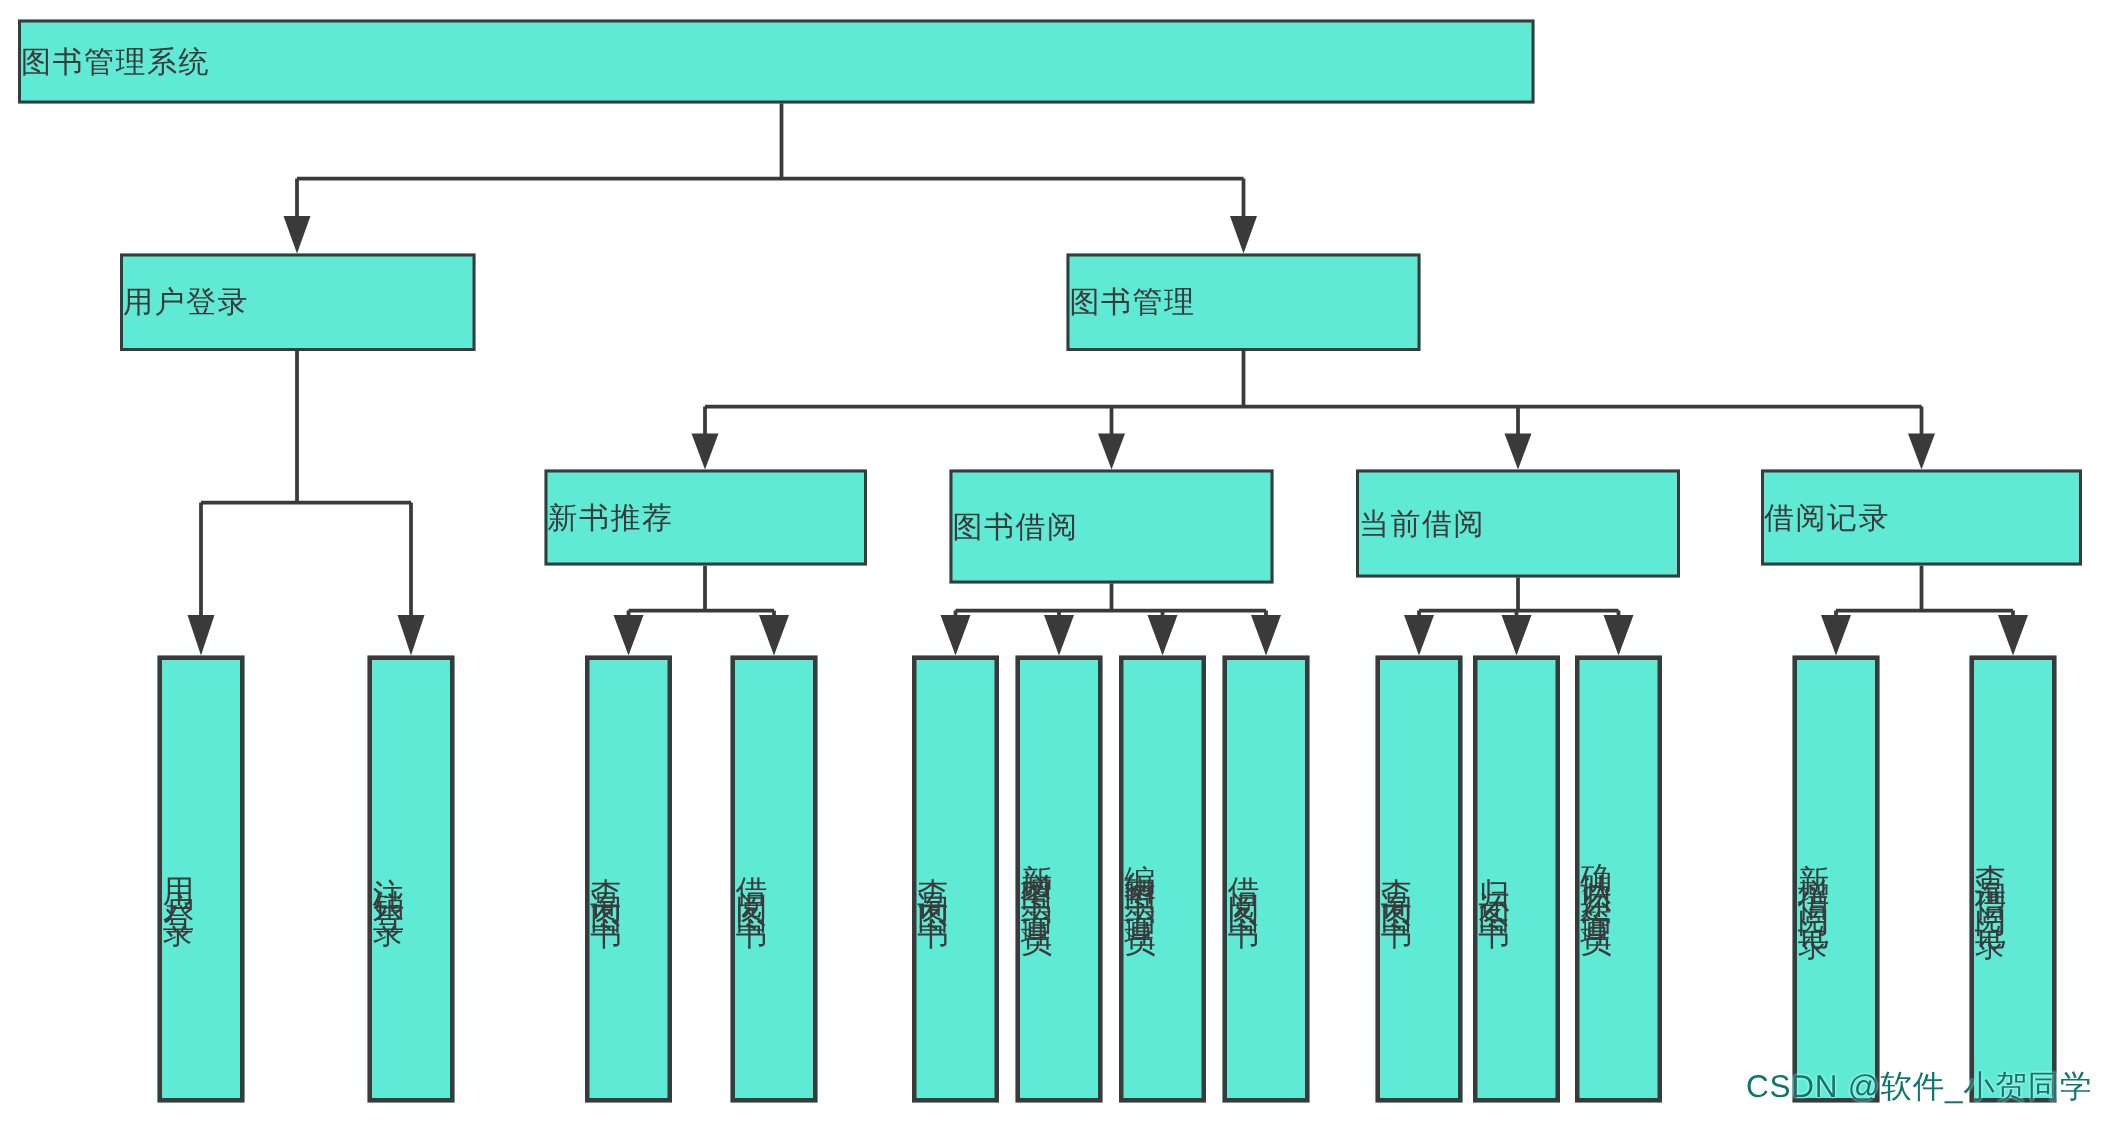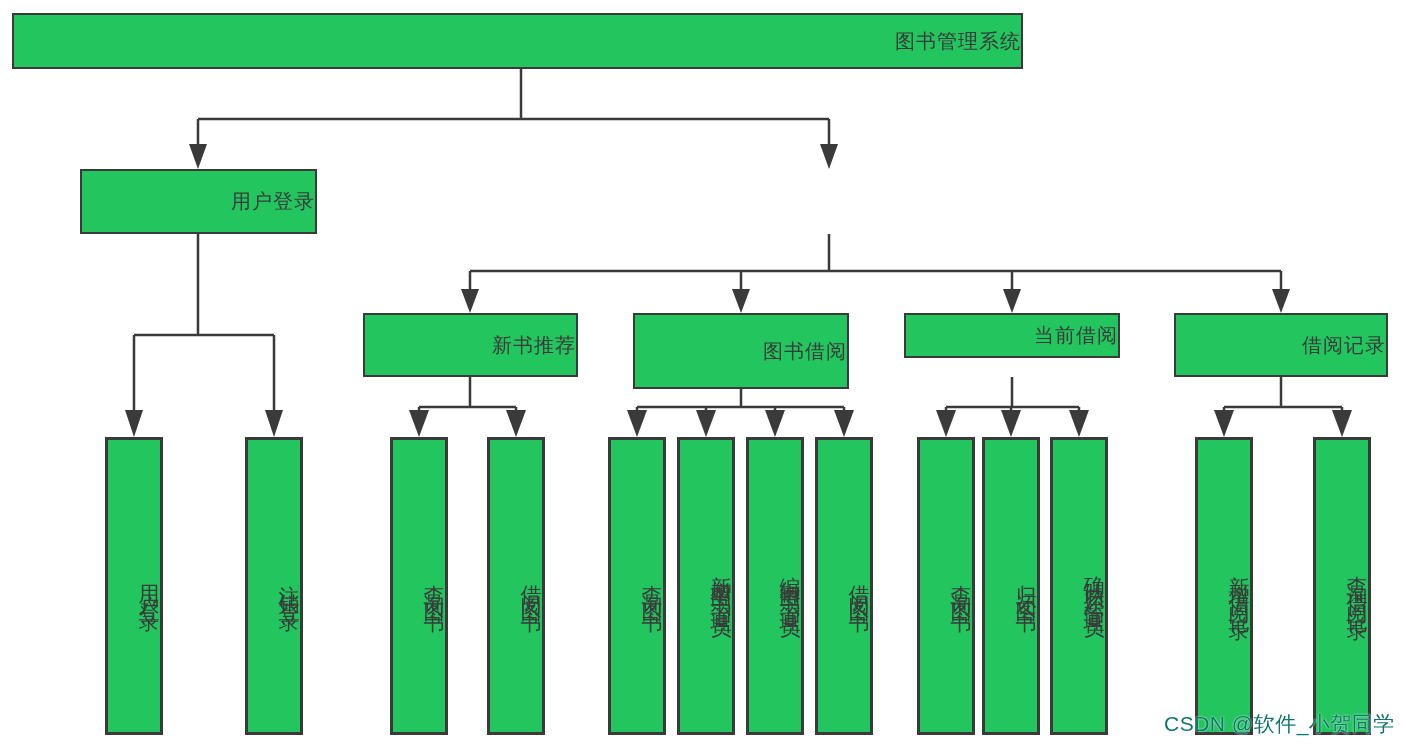--- a/index.html
+++ b/index.html
@@ -15,10 +15,10 @@
     position:absolute;
     box-sizing:border-box;
     border:2.5px solid #3a3a3a;
-    background:#22c55e;
+    background:#5eead4;
     display:flex;
     align-items:center;
-    justify-content:flex-end;
+    justify-content:flex-start;
     color:#3a3a3a;
   }
   .box.h{font-size:20px;letter-spacing:1px;}

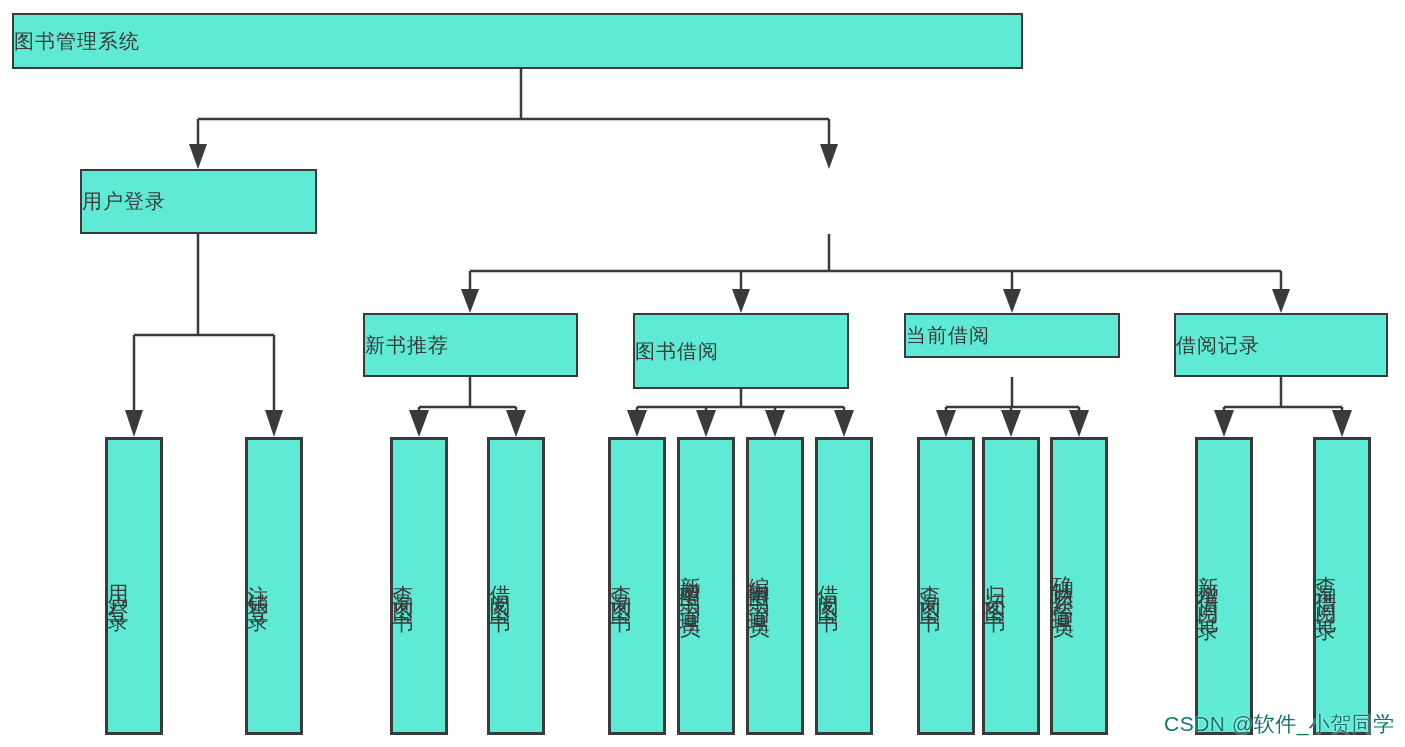--- a/index.html
+++ b/index.html
@@ -98,6 +98,9 @@
   <div class="box h" style="left:80px;top:169px;width:237px;height:65px">
     <span>用户登录</span>
   </div>
+  <div class="box h" style="left:711px;top:169px;width:236px;height:65px">
+    <span>图书管理</span>
+  </div>
 
   <div class="box h" style="left:363px;top:313px;width:215px;height:64px">
     <span>新书推荐</span>

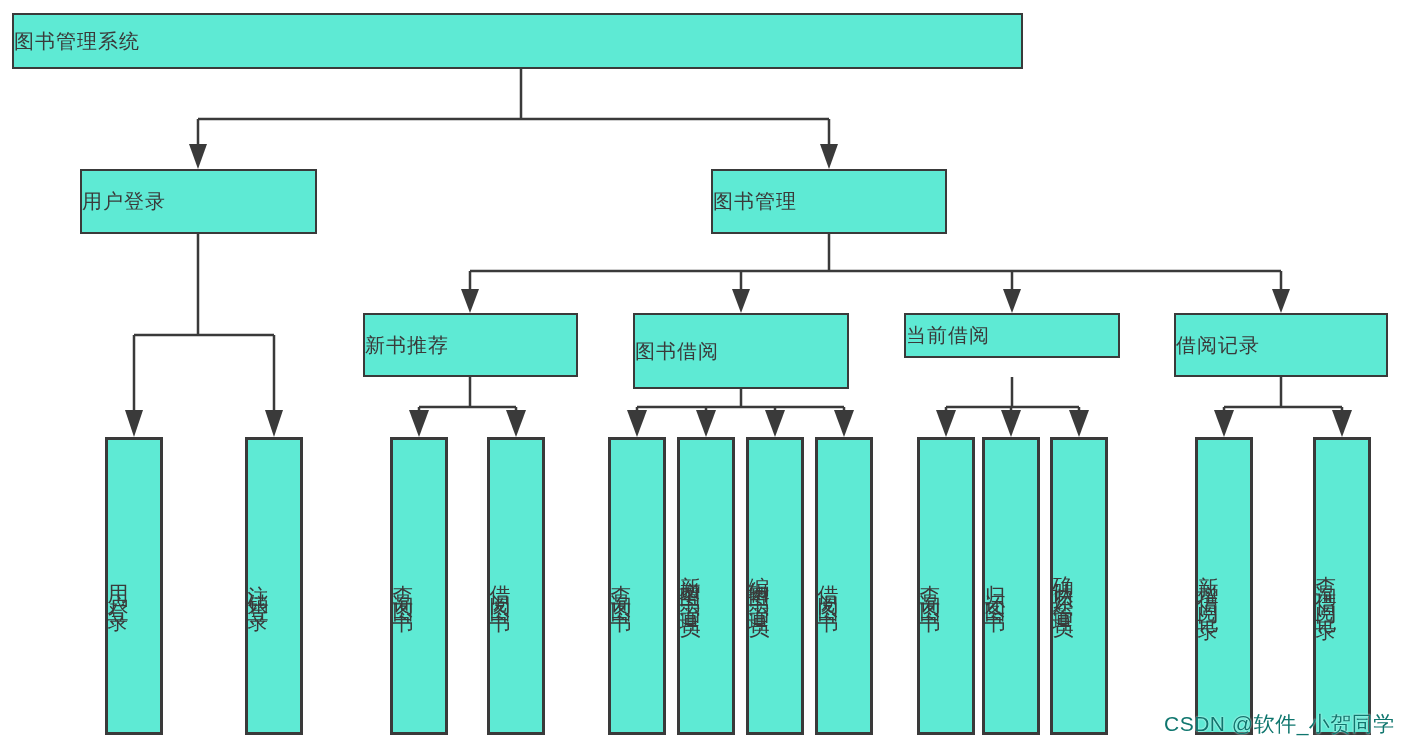--- a/index.html
+++ b/index.html
@@ -108,7 +108,7 @@
   <div class="box h" style="left:633px;top:313px;width:216px;height:76px">
     <span>图书借阅</span>
   </div>
-  <div class="box h" style="left:904px;top:313px;width:216px;height:45px">
+  <div class="box h" style="left:904px;top:313px;width:216px;height:72px">
     <span>当前借阅</span>
   </div>
   <div class="box h" style="left:1174px;top:313px;width:214px;height:64px">

